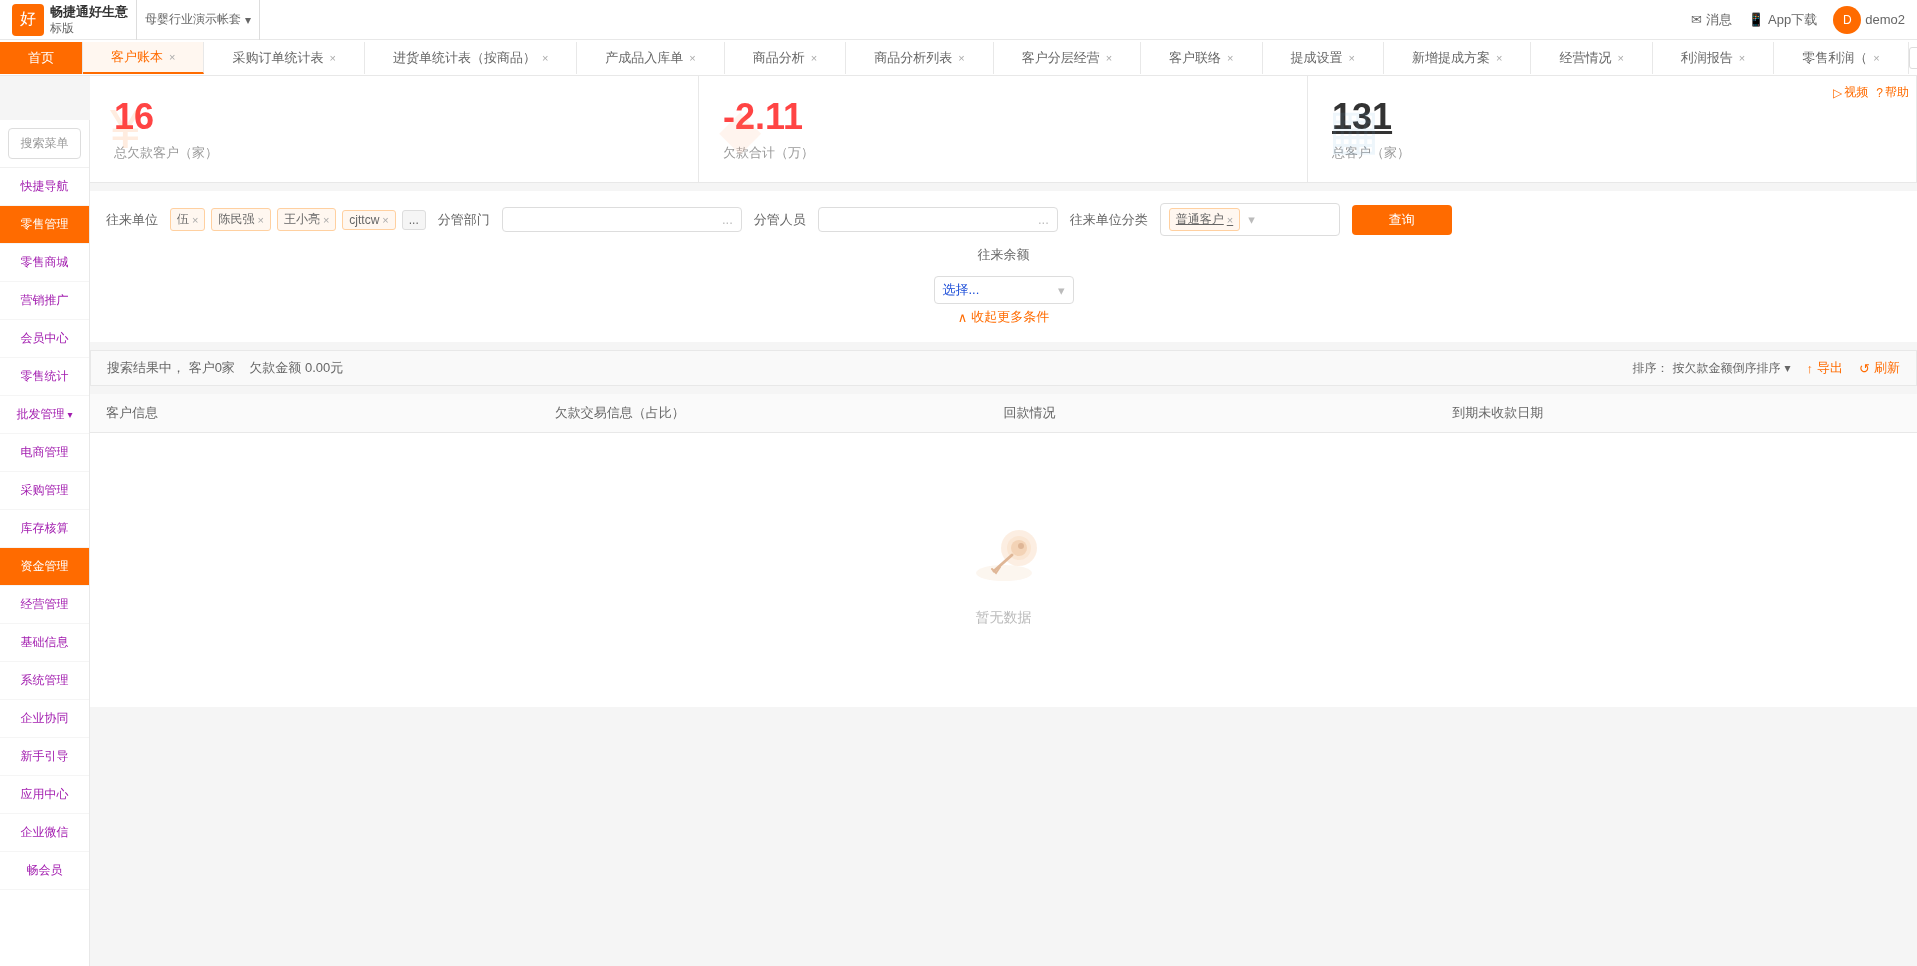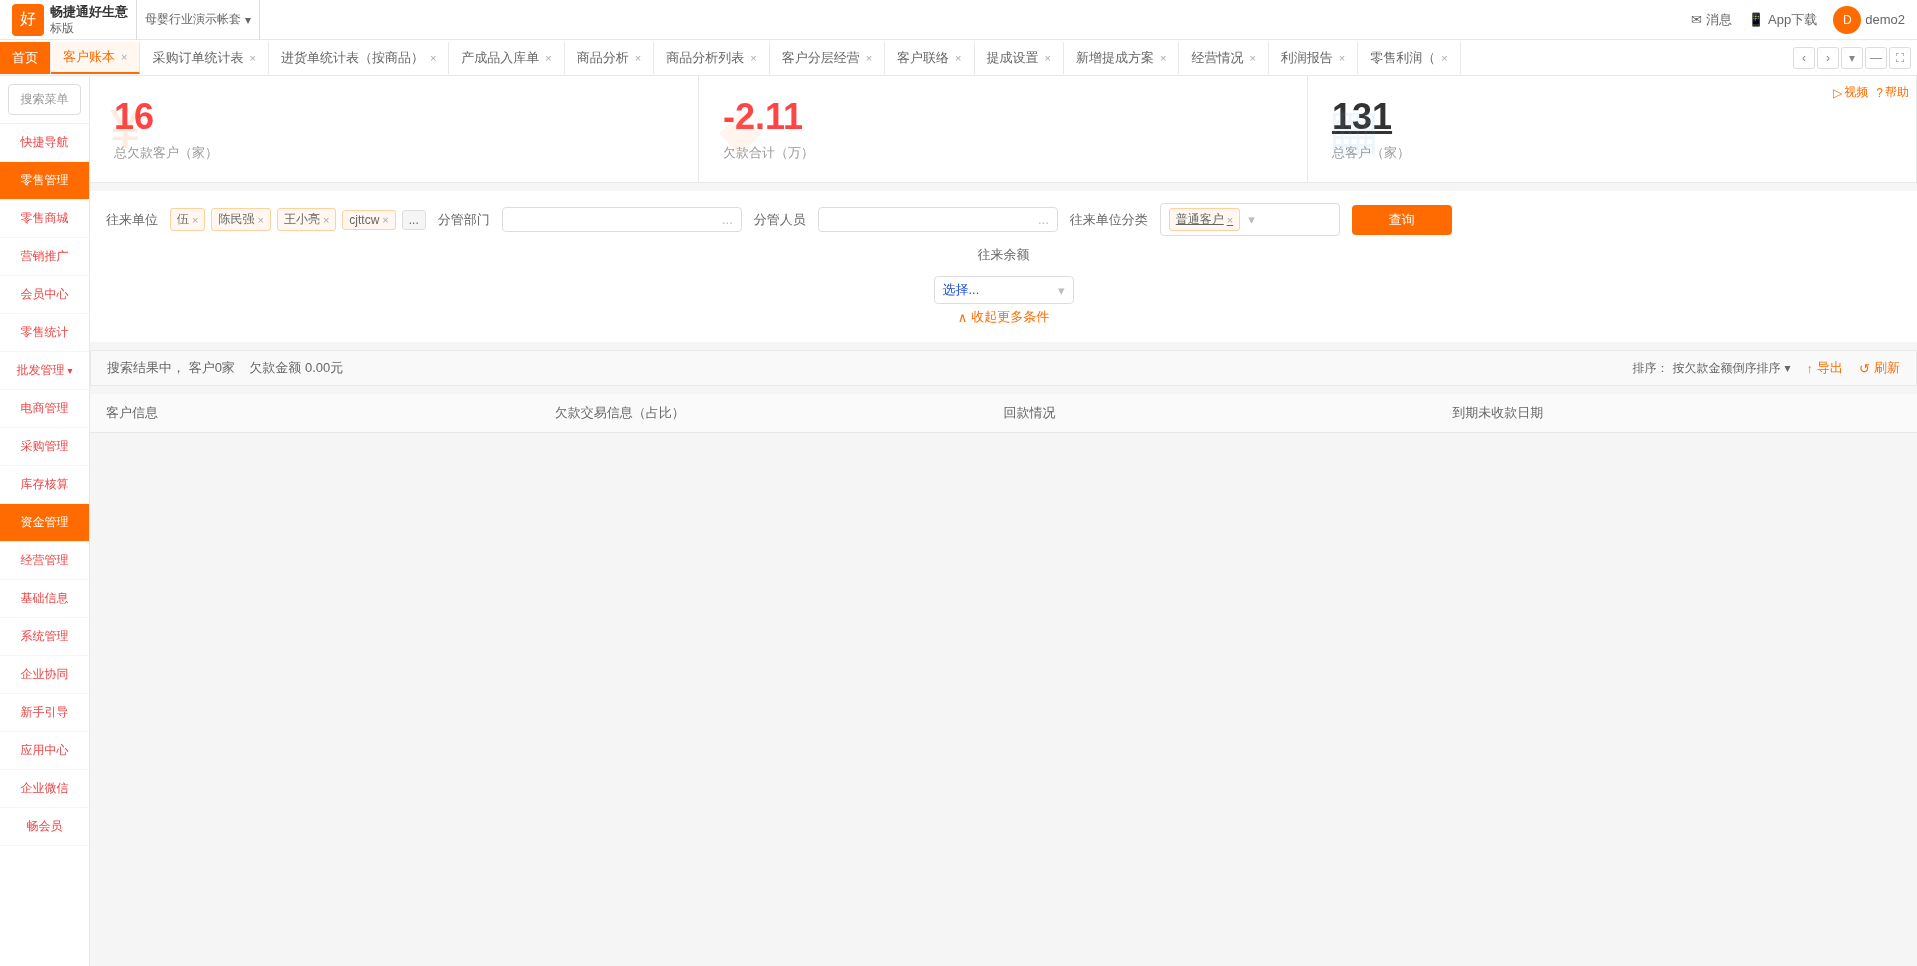--- a/index.html
+++ b/index.html
@@ -37,7 +37,7 @@
     }
     .nav-tab {
       height: 32px;
-      padding: 0 12px;
+      padding: 0 28px;
       display: flex;
       align-items: center;
       gap: 4px;

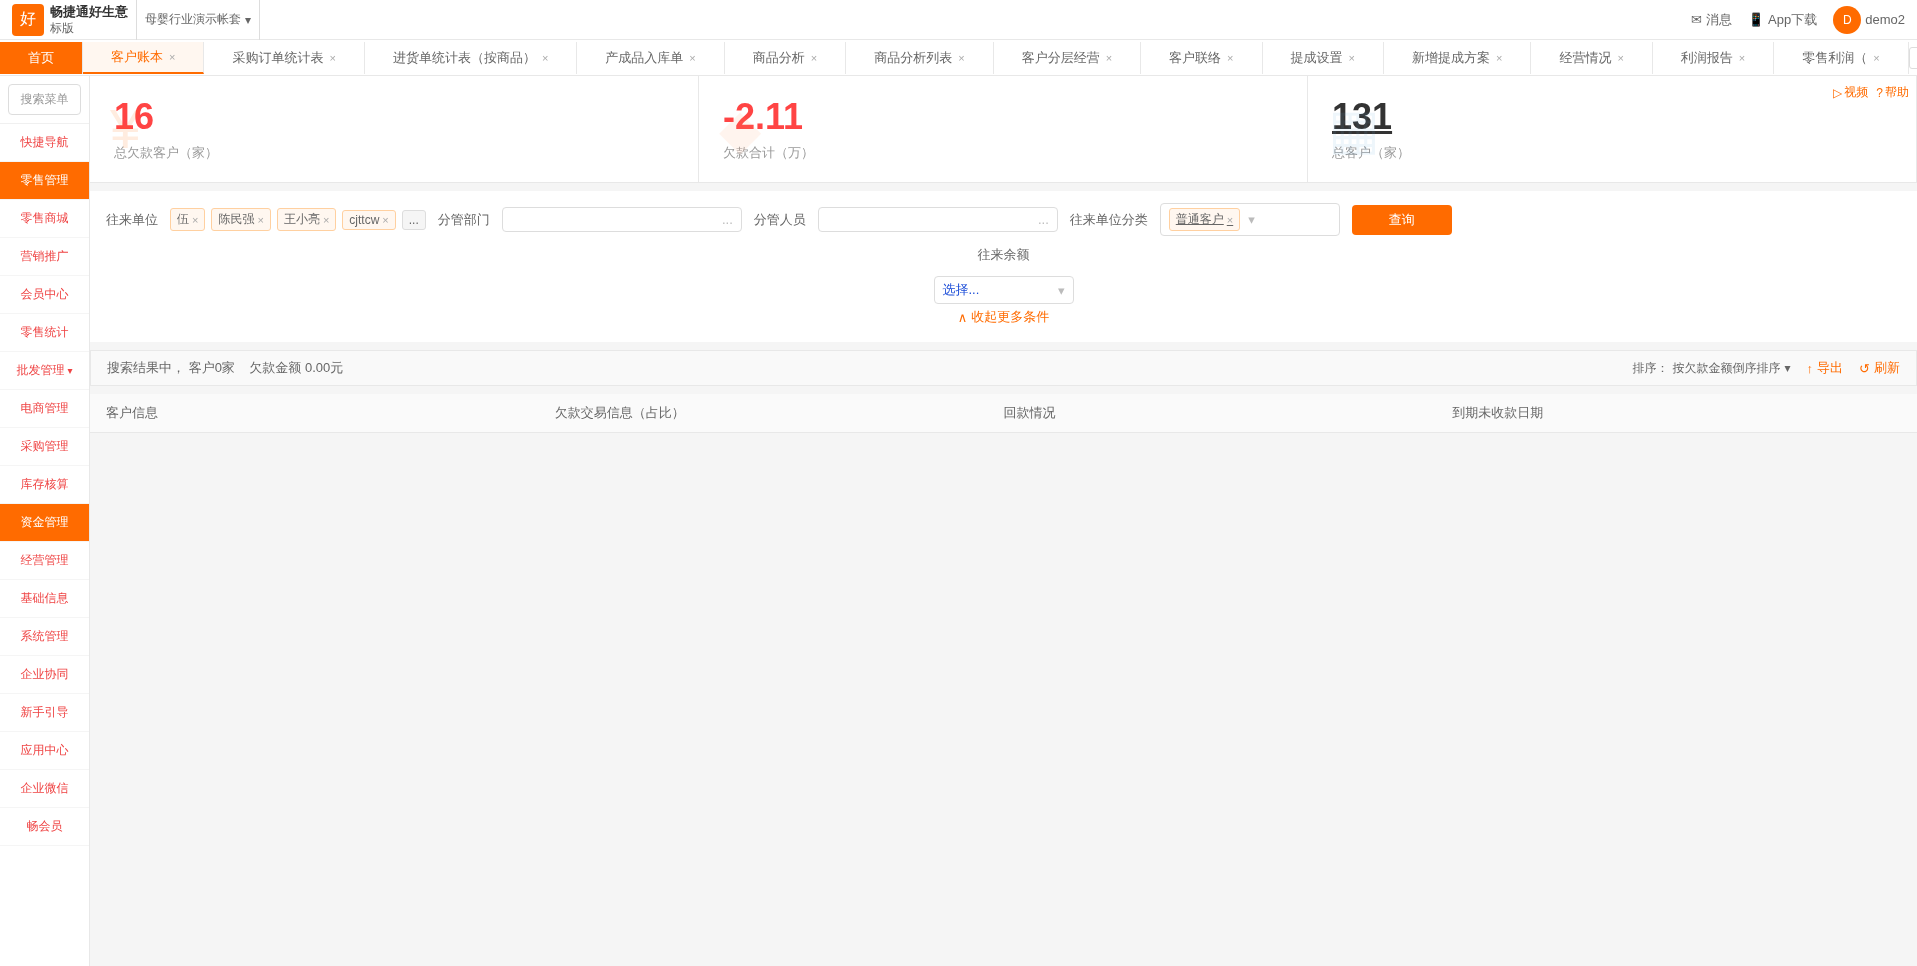--- a/index.html
+++ b/index.html
@@ -65,6 +65,7 @@
       display: flex;
       flex-direction: column;
       overflow-y: auto;
+      margin-top: 44px;
     }
     .sidebar-search {
       padding: 8px;

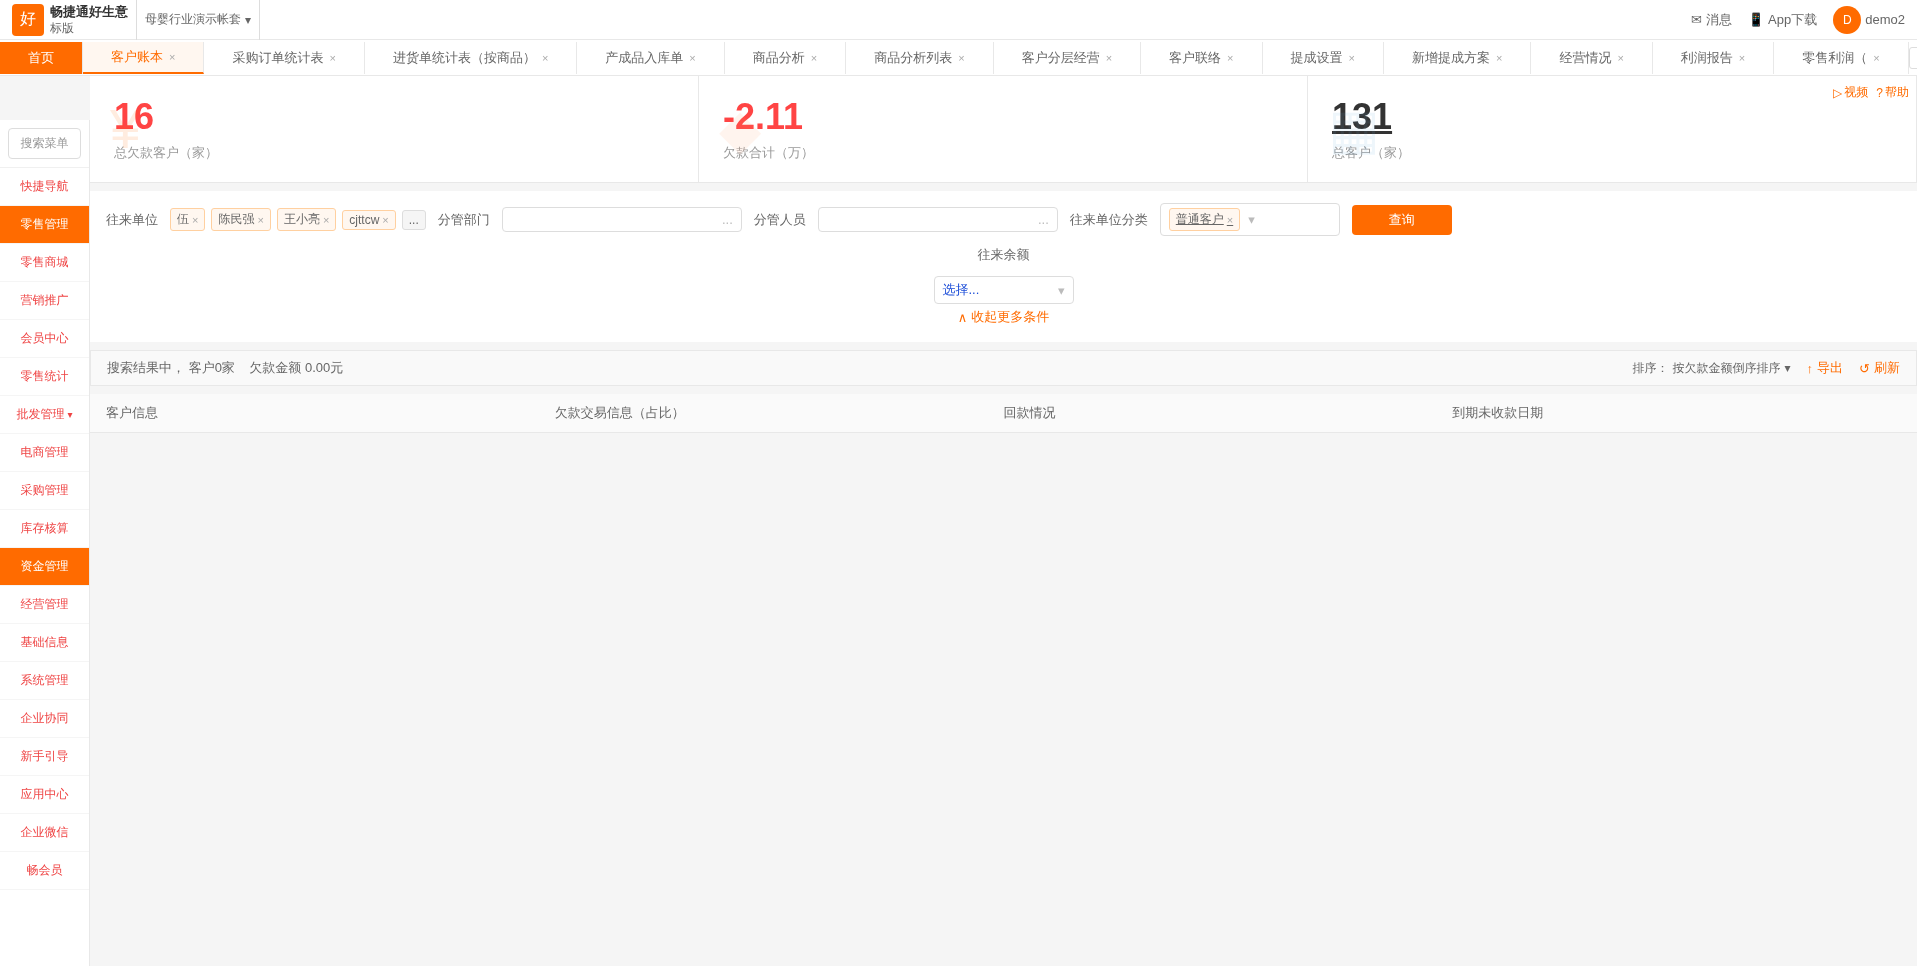--- a/index.html
+++ b/index.html
@@ -86,7 +86,7 @@
       padding: 10px 6px;
       text-align: center;
       font-size: 12px;
-      color: #ef4444;
+      color: #a21caf;
       cursor: pointer;
       border-bottom: 1px solid #f5f5f5;
     }

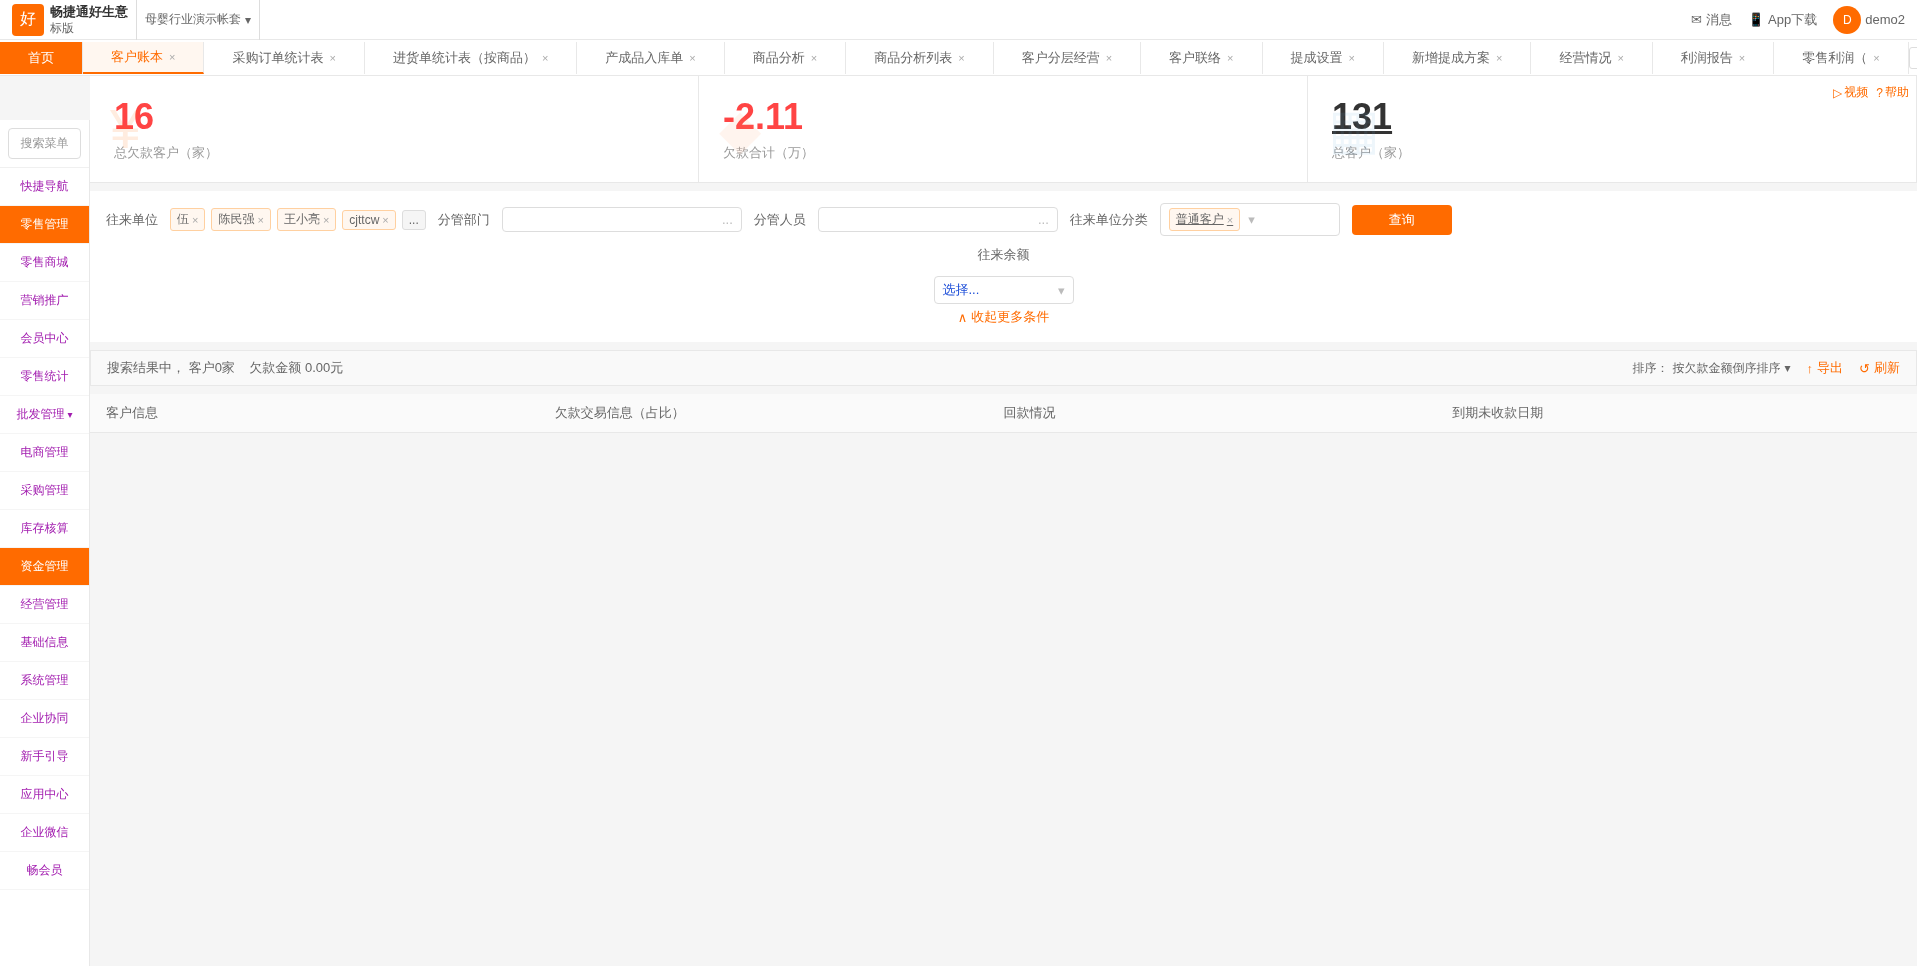--- a/index.html
+++ b/index.html
@@ -529,6 +529,18 @@
         </div>
       </div>
 
+      <div class="empty-state">
+        <svg class="empty-icon" viewBox="0 0 80 80" xmlns="http://www.w3.org/2000/svg">
+          <ellipse cx="40" cy="60" rx="28" ry="8" fill="#f0d0b0" opacity="0.4"></ellipse>
+          <circle cx="55" cy="35" r="18" fill="#f5c8a0" opacity="0.6"></circle>
+          <circle cx="55" cy="35" r="12" fill="#f5c8a0" opacity="0.8"></circle>
+          <circle cx="55" cy="35" r="8" fill="#e8a870"></circle>
+          <circle cx="57" cy="33" r="3" fill="#c07030"></circle>
+          <path d="M48 42 L30 58" stroke="#c07030" stroke-width="3" stroke-linecap="round"></path>
+          <path d="M28 56 L32 60 L36 54" stroke="#c07030" stroke-width="2" fill="none" stroke-linecap="round"></path>
+        </svg>
+        <div class="empty-text">暂无数据</div>
+      </div>
     </div>
   </div>
 </div>

